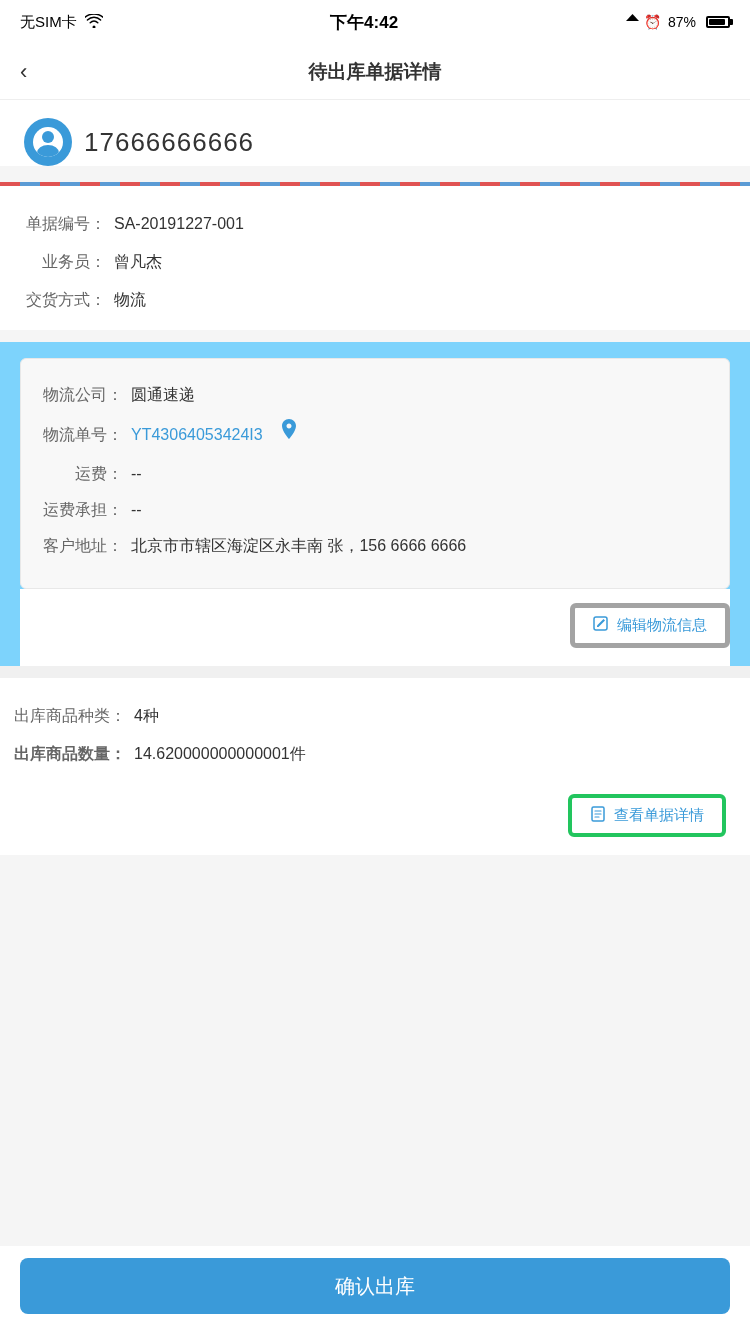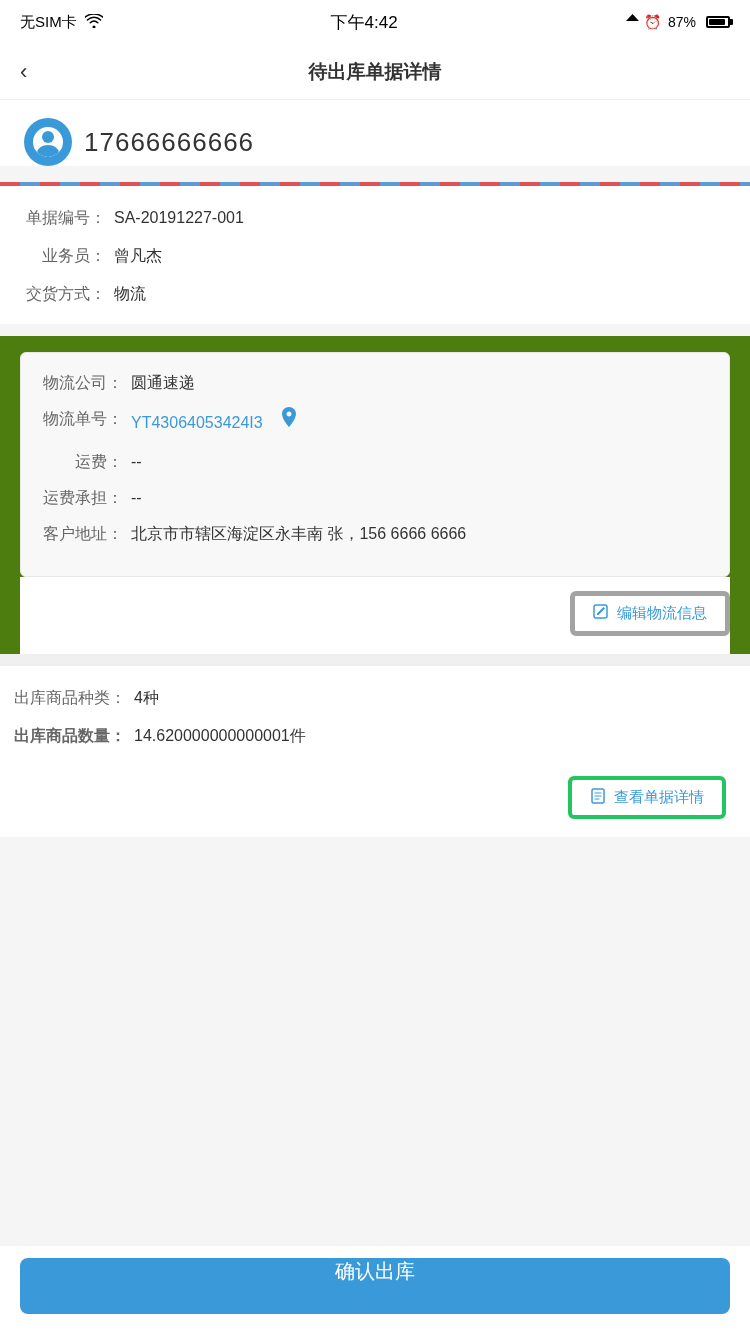--- a/index.html
+++ b/index.html
@@ -26,7 +26,7 @@
       color: #000;
     }
     .status-left { display: flex; align-items: center; gap: 8px; }
-    .status-center { font-size: 17px; font-weight: 400; }
+    .status-center { font-size: 17px; font-weight: 700; }
     .status-right { display: flex; align-items: center; gap: 6px; font-size: 14px; }
     .battery-icon {
       display: inline-block;

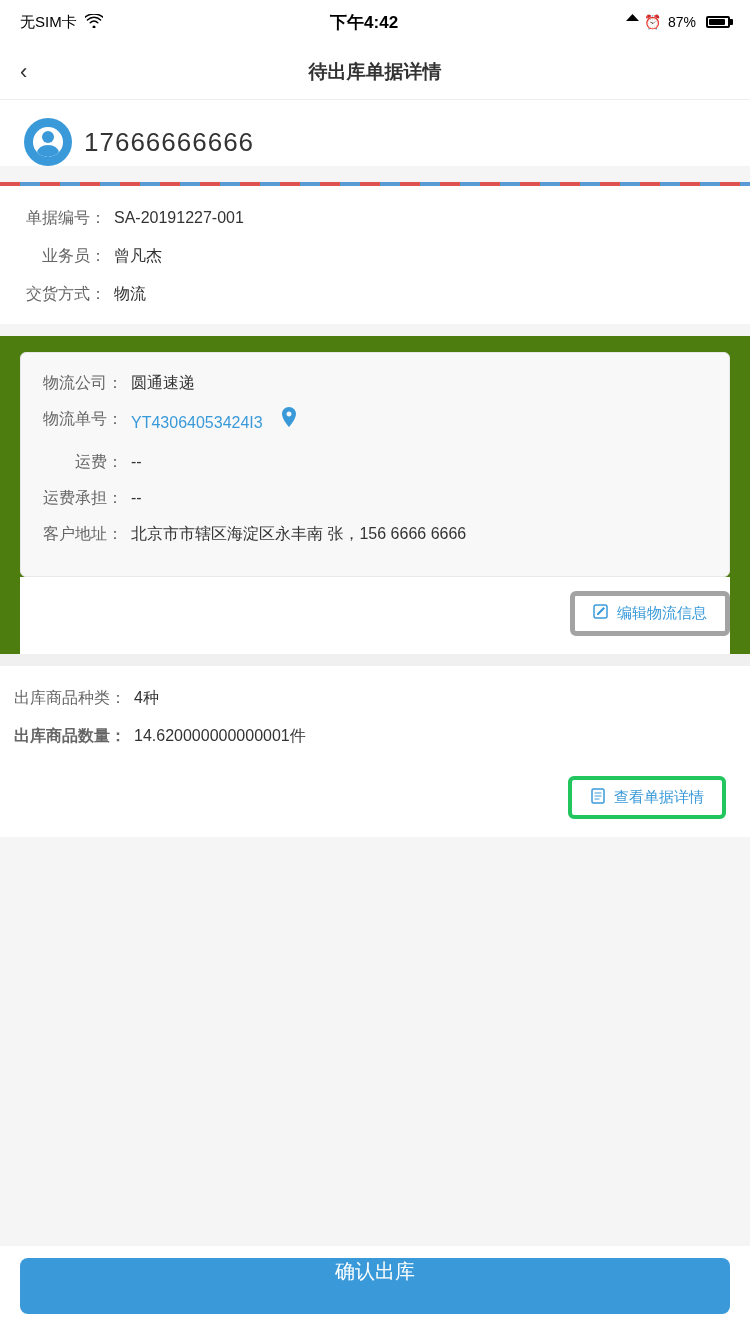--- a/index.html
+++ b/index.html
@@ -160,10 +160,11 @@
     }
     .info-row {
       display: flex;
-      align-items: flex-start;
+      align-items: center;
       margin-bottom: 14px;
       font-size: 16px;
       line-height: 1.5;
+      margin-top: 6px;
     }
     .info-row:last-child { margin-bottom: 0; }
     .info-label {

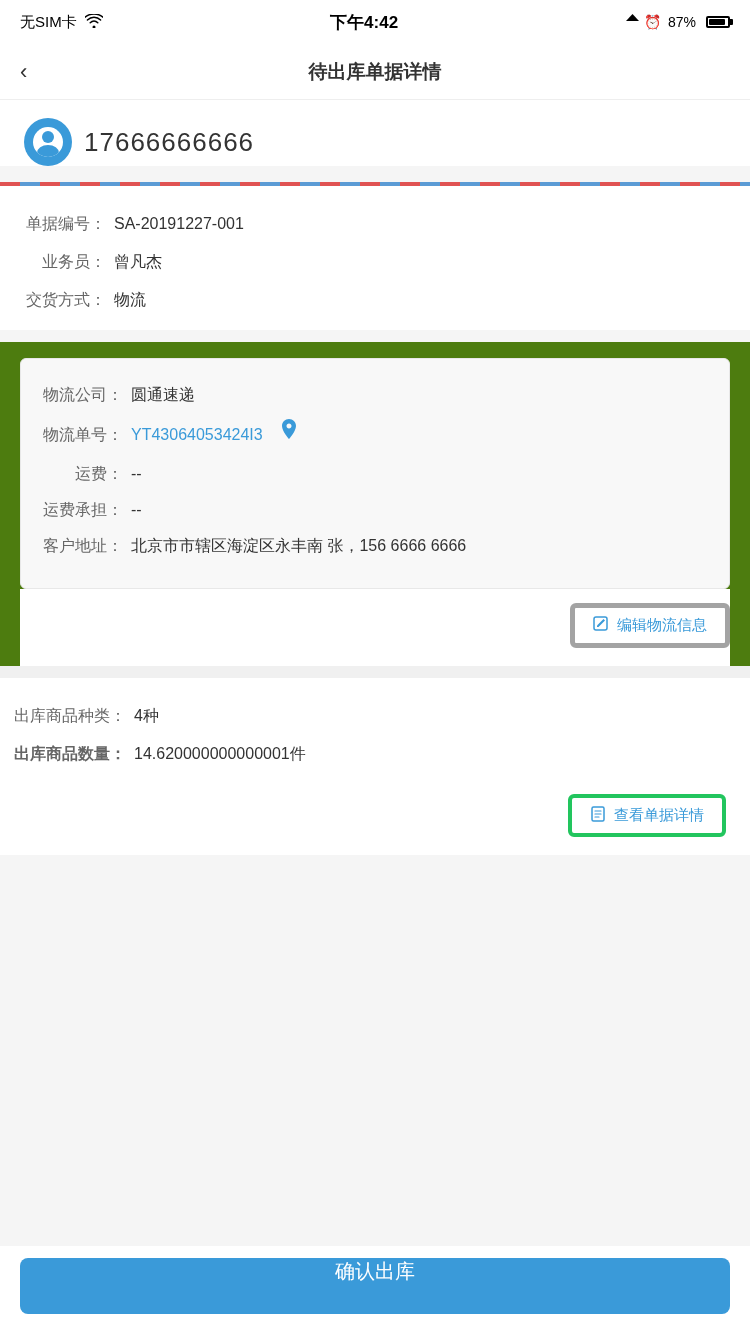--- a/index.html
+++ b/index.html
@@ -332,7 +332,7 @@
   </div>
 </div>
 
-<div style="background:#4d7c0f; margin-top:12px; padding: 16px 20px 0 20px;">
+<div style="background:#7dd3fc; margin-top:12px; padding: 16px 20px 0 20px;">
   <div class="card-section">
     <div class="info-row">
       <span class="info-label">物流公司：</span>

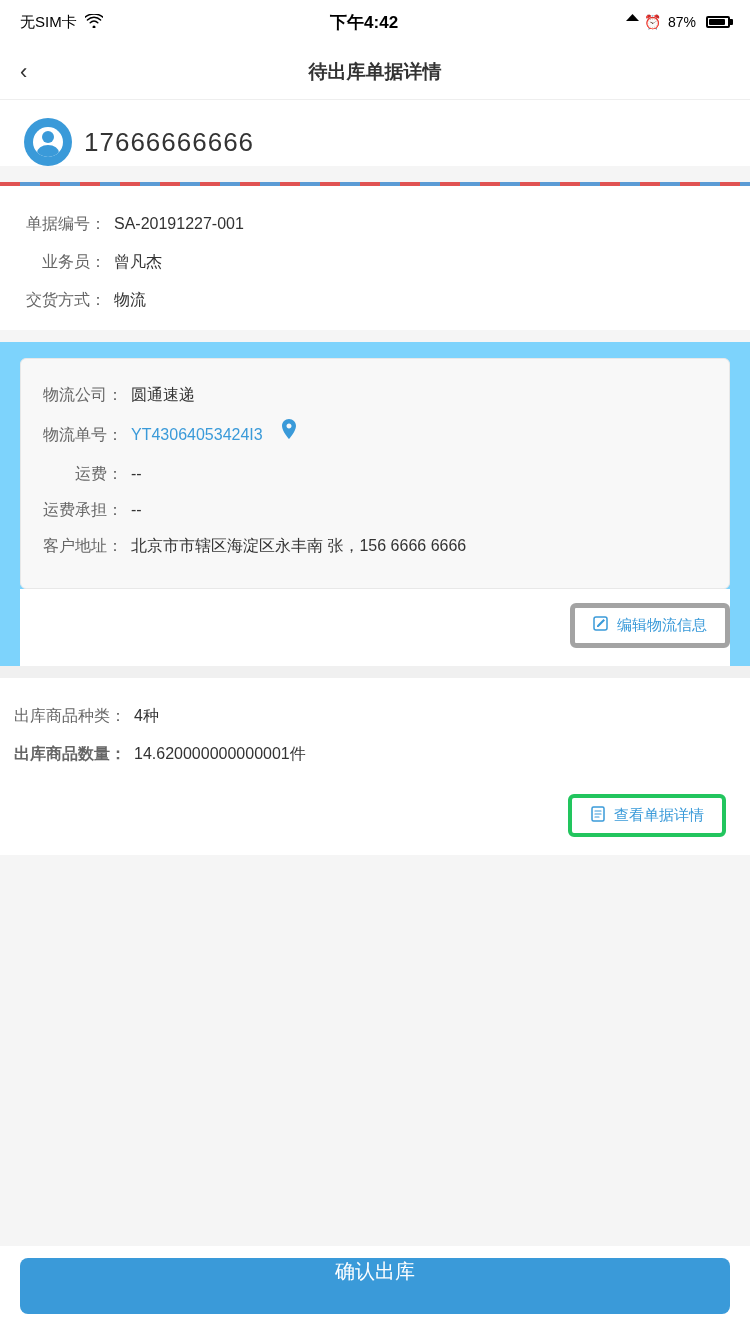--- a/index.html
+++ b/index.html
@@ -269,7 +269,7 @@
       font-weight: 500;
       cursor: pointer;
       display: flex;
-      align-items: flex-start;
+      align-items: center;
       justify-content: center;
     }
   </style>

